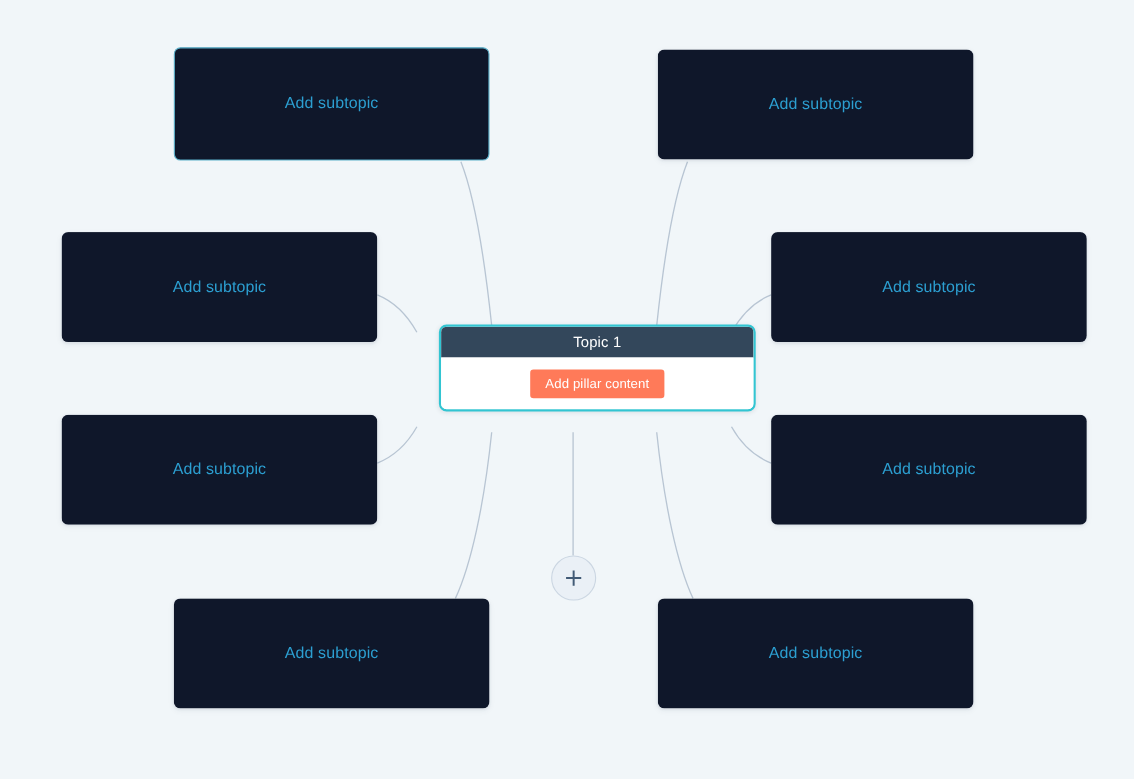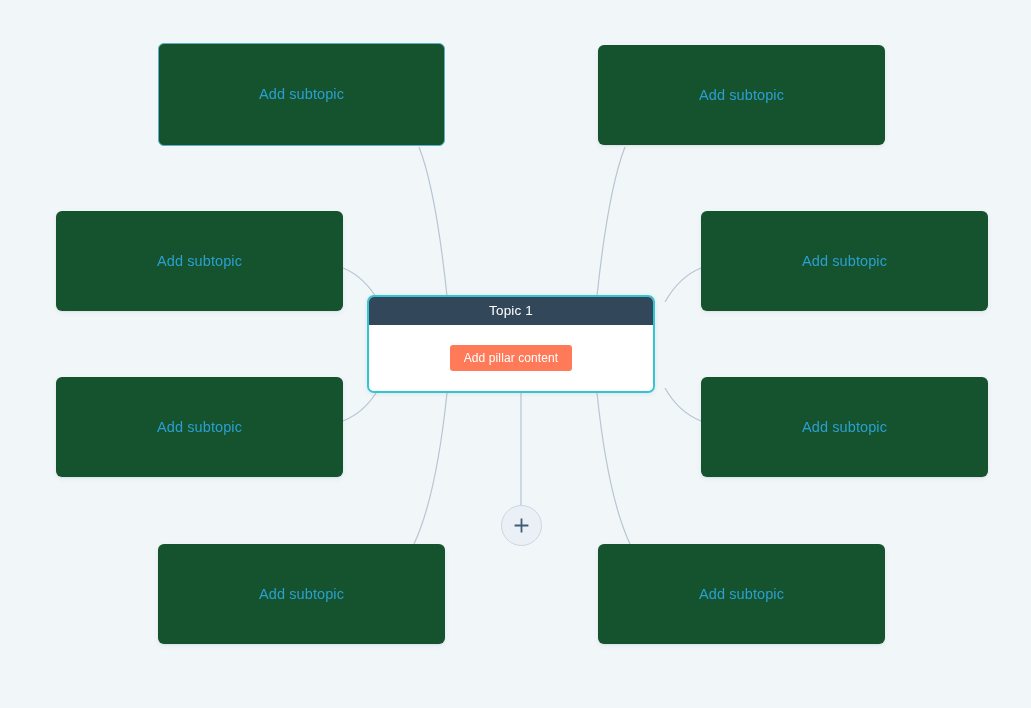--- a/index.html
+++ b/index.html
@@ -39,7 +39,7 @@
   .subtopic-card {
     position: absolute;
     z-index: 2;
-    background: #14532d;
+    background: #0f172a;
     border-radius: 6px;
     border: 1px solid transparent;
     box-shadow: 0 1px 2px rgba(45, 62, 80, 0.07),

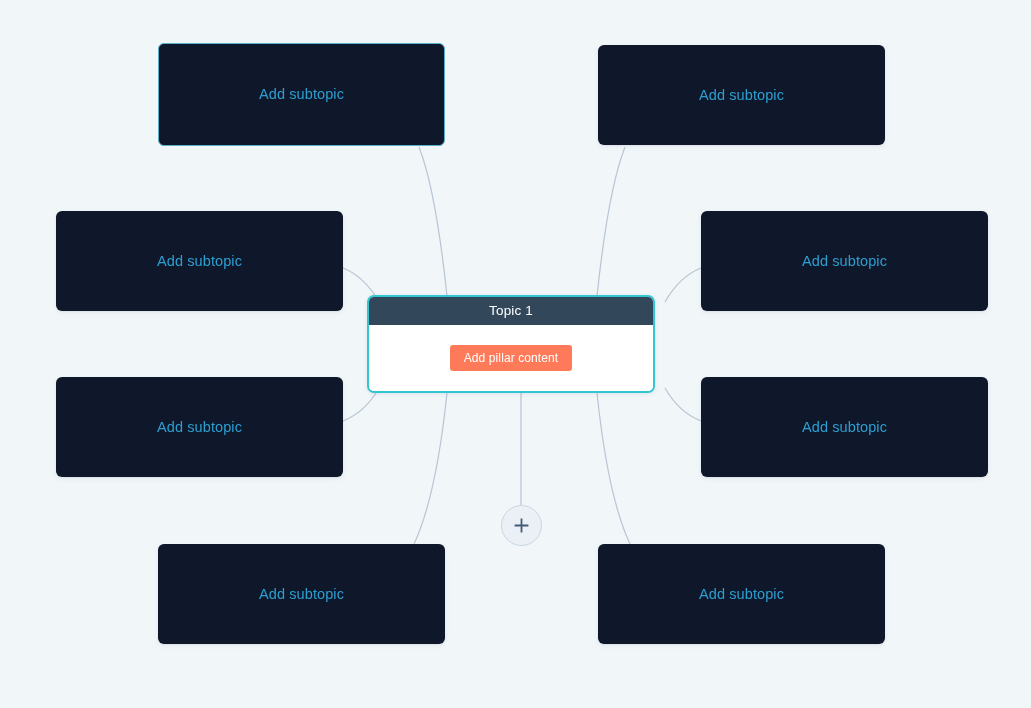--- a/index.html
+++ b/index.html
@@ -66,10 +66,10 @@
   
   #pillar-node {
     position: absolute;
-    left: 367px;
+    left: 399px;
     top: 295px;
     width: 288px;
-    height: 98px;
+    height: 79px;
     z-index: 3;
     background: #ffffff;
     border: 2px solid #32c5d2;

